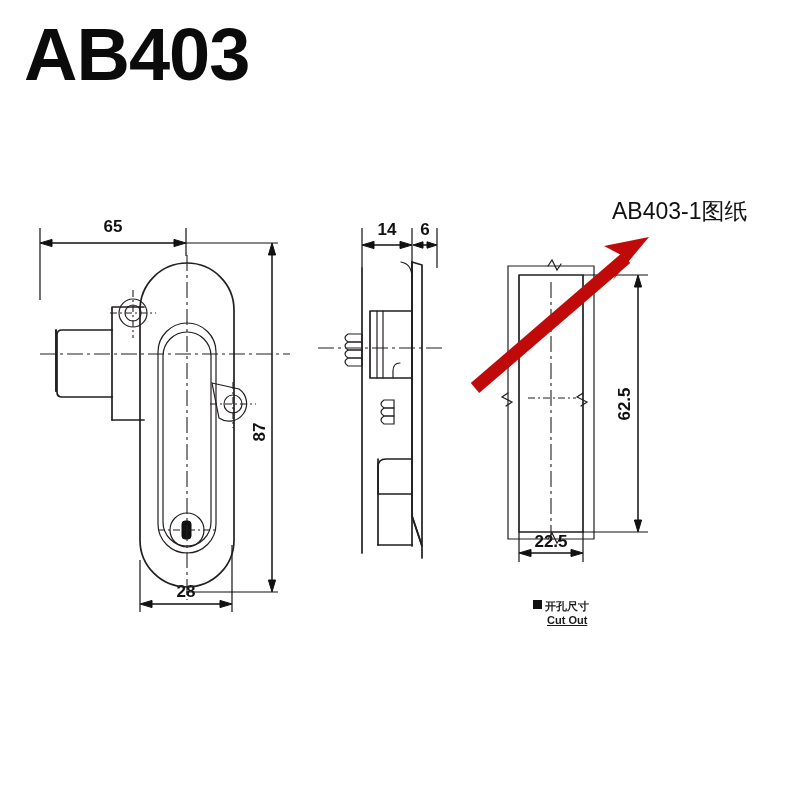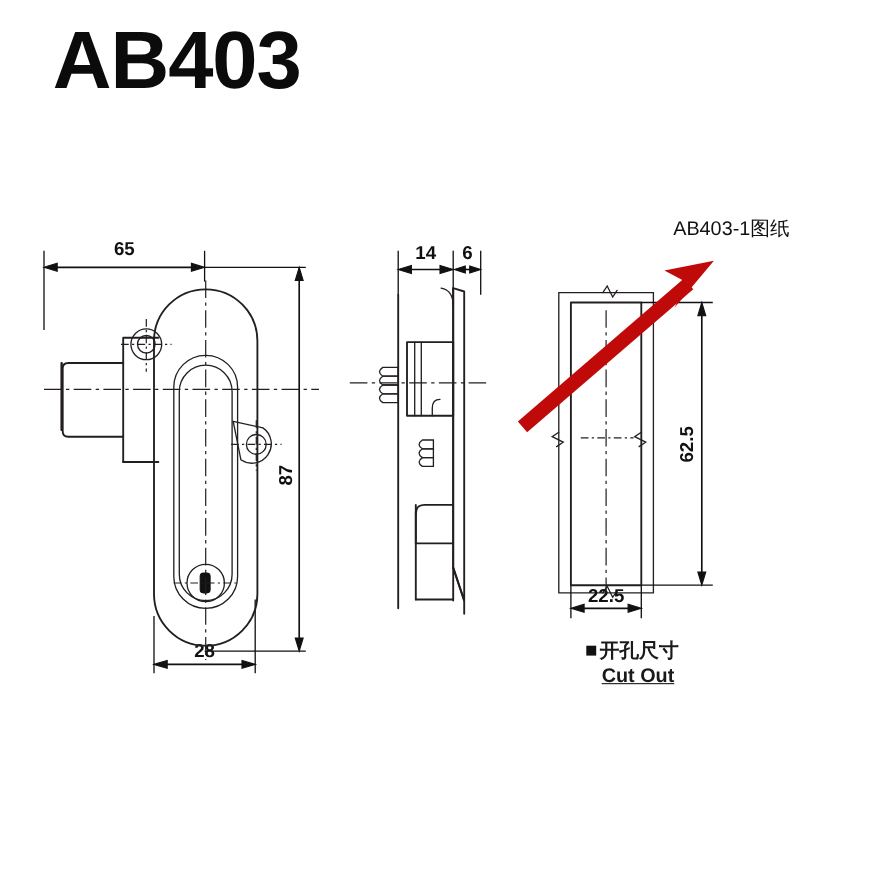--- a/index.html
+++ b/index.html
@@ -33,7 +33,6 @@
     line-height: 1;
     color: #0b0b0b;
     white-space: nowrap;
-    margin-left: 24px;
   }
   #callout-label {
     position: absolute;

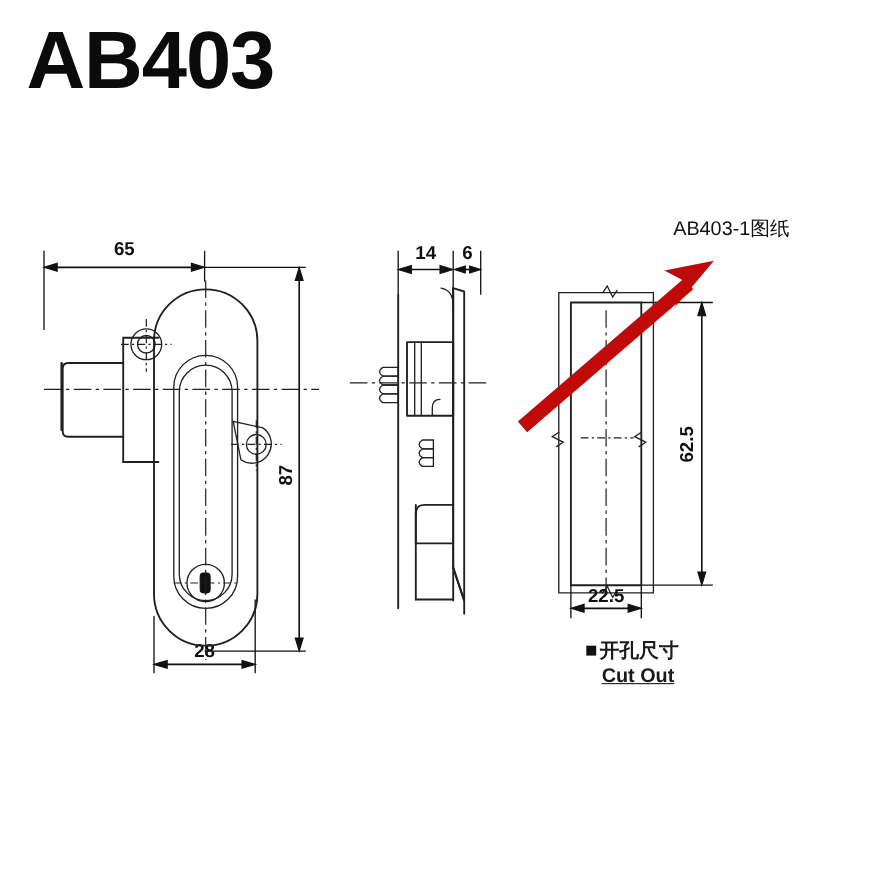--- a/index.html
+++ b/index.html
@@ -39,7 +39,7 @@
     left: 612px;
     top: 196px;
     font-family: "Liberation Sans", "DejaVu Sans", sans-serif;
-    font-size: 18px;
+    font-size: 23px;
     color: #111111;
     white-space: nowrap;
     letter-spacing: 0px;

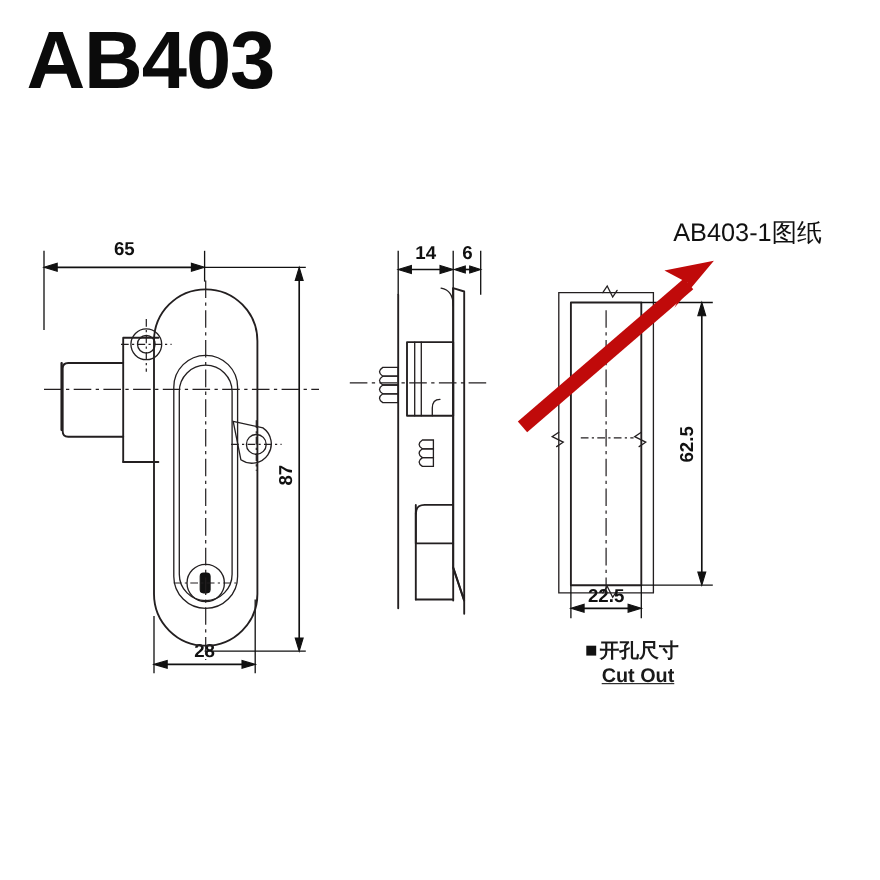--- a/index.html
+++ b/index.html
@@ -47,9 +47,9 @@
   #cutout-caption {
     position: absolute;
     left: 533px;
-    top: 580px;
-    font-family: "Liberation Sans", "DejaVu Sans", sans-serif;
-    font-size: 18px;
+    top: 600px;
+    font-family: "Liberation Sans", "DejaVu Sans", sans-serif;
+    font-size: 11px;
     font-weight: bold;
     color: #1a1a1a;
     line-height: 1.25;

